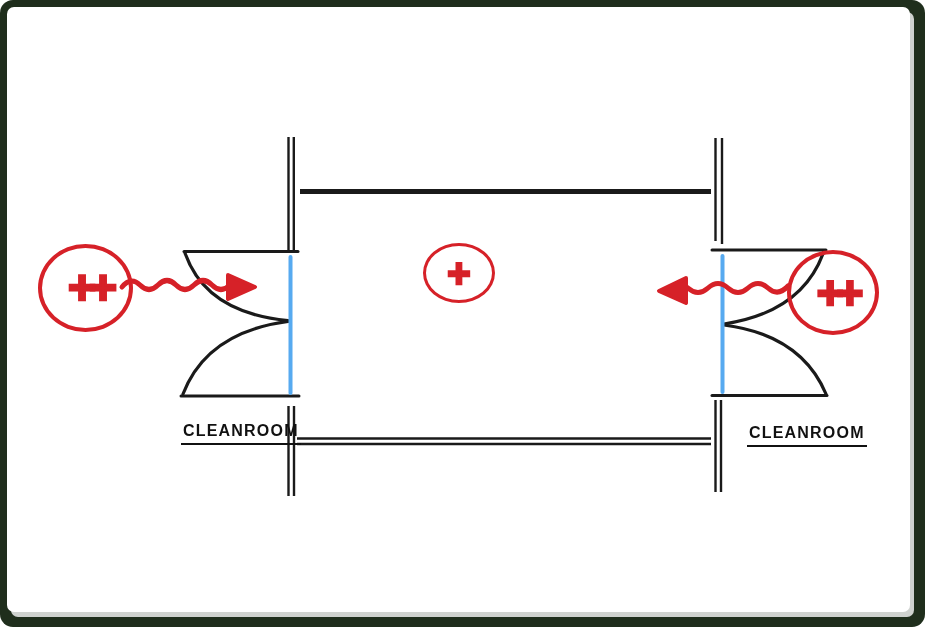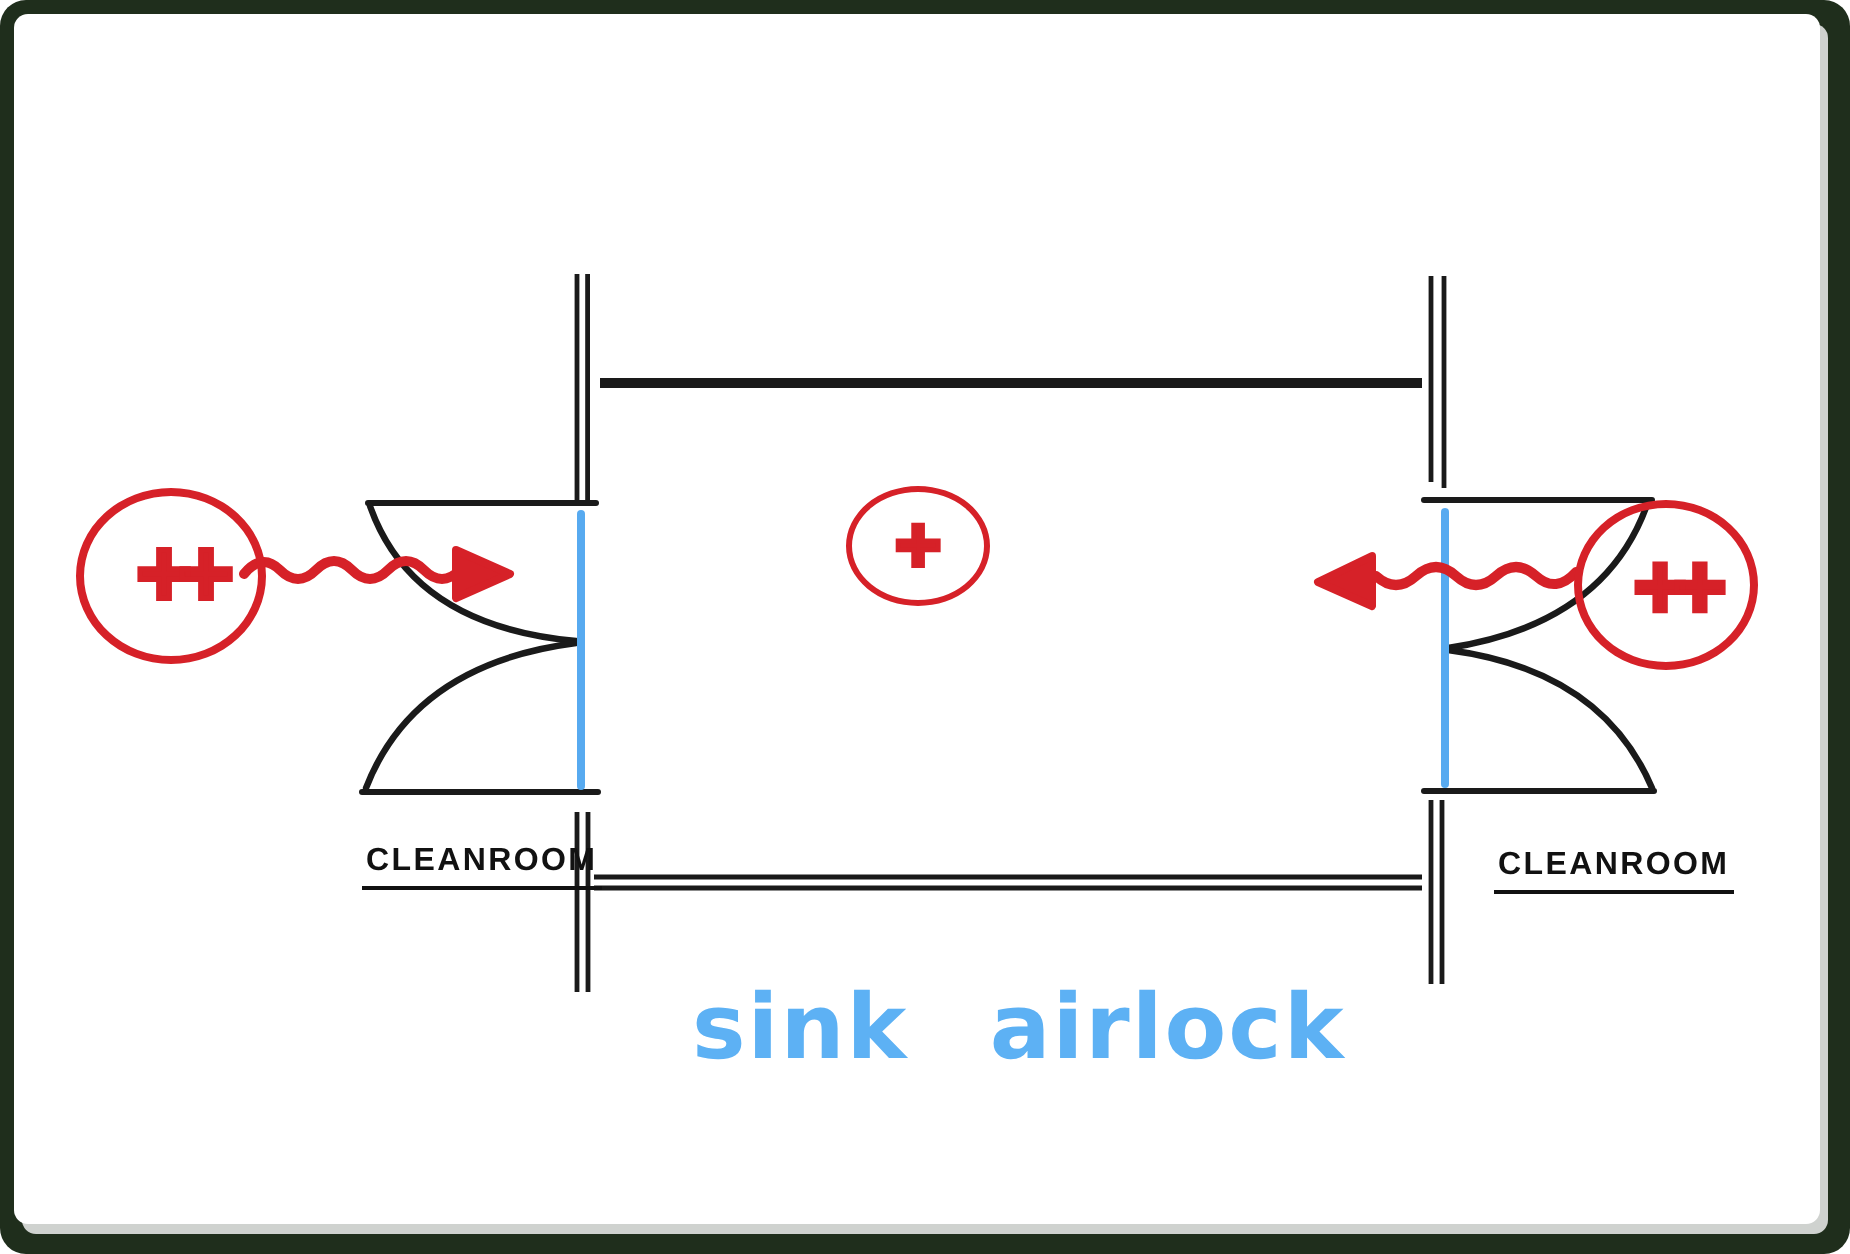--- a/index.html
+++ b/index.html
@@ -125,7 +125,6 @@
   <div class="room-label label-corridor">CLEANROOM</div>
   <div class="room-label label-cleanroom">CLEANROOM</div>
 
-  <div class="diagram-title">sink airlock</div>
 </div>
 
 </body></html>

